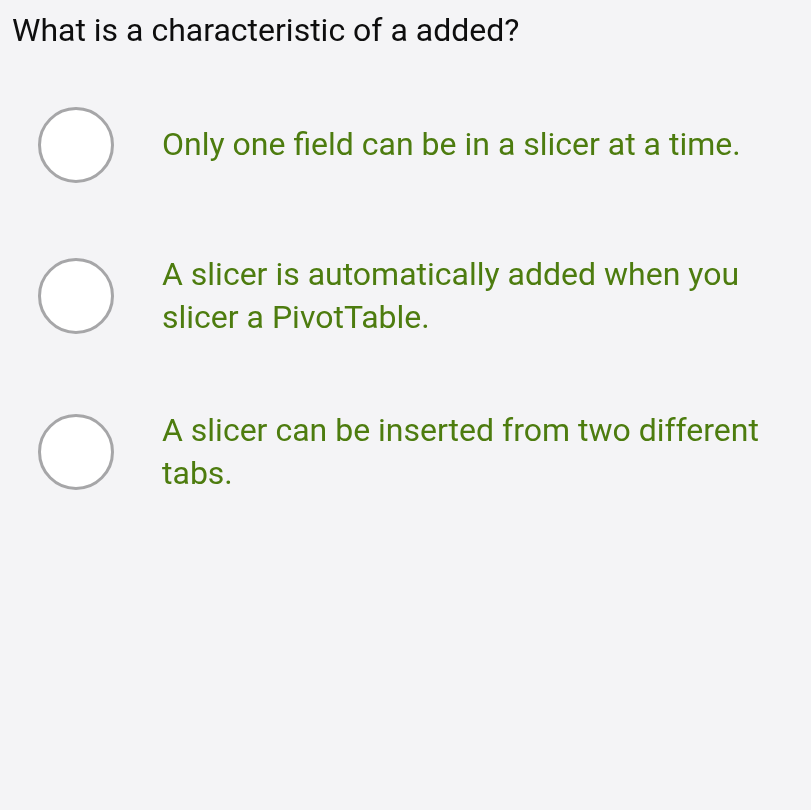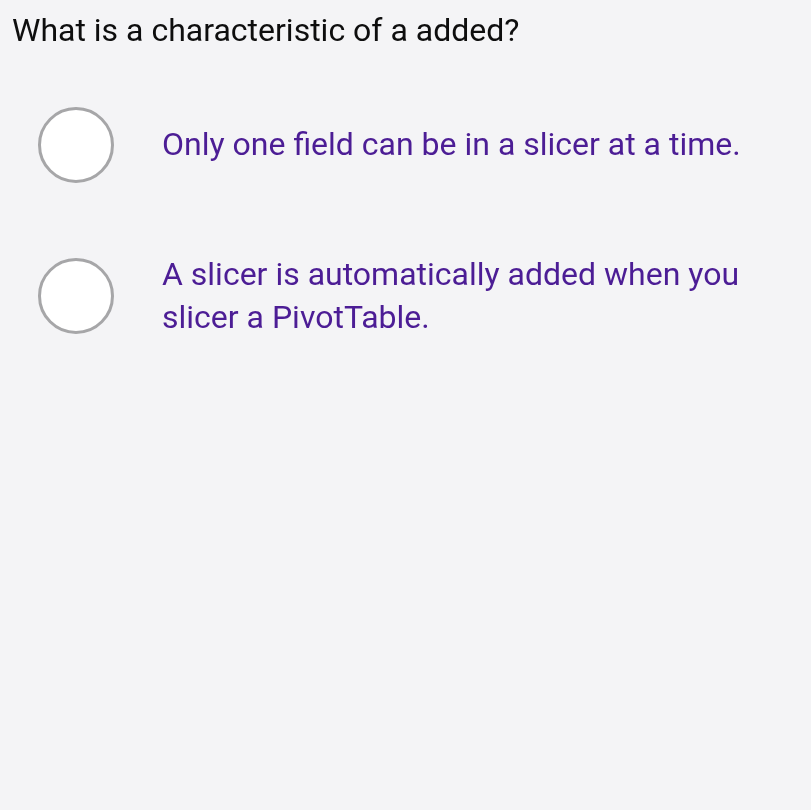--- a/index.html
+++ b/index.html
@@ -47,7 +47,7 @@
       font-size: 32px;
       font-weight: 400;
       line-height: 1.35;
-      color: #4c1d95;
+      color: #4d7c0f;
     }
   </style>
 </head>

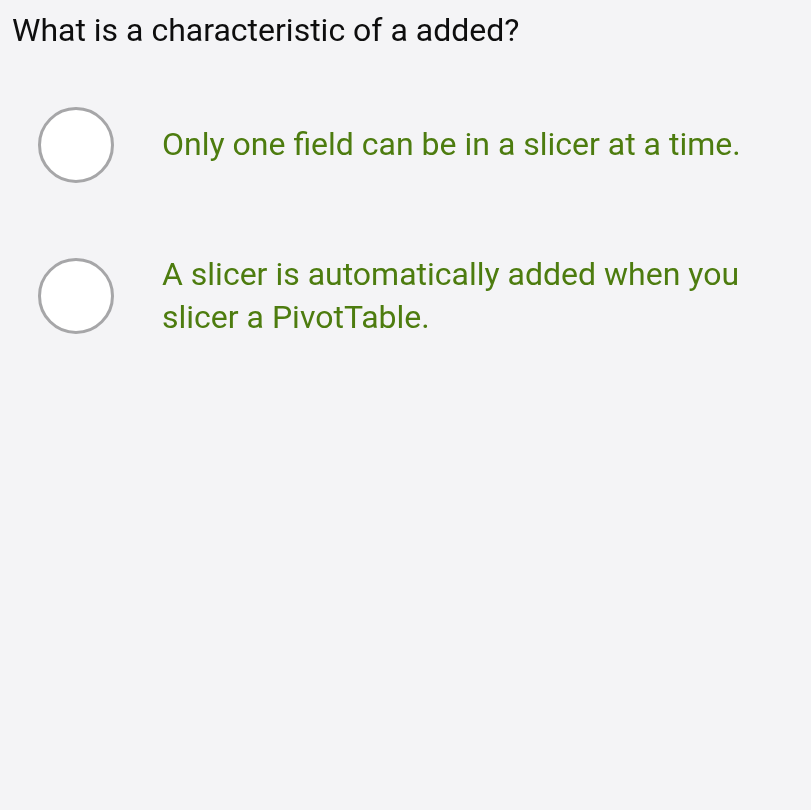--- a/index.html
+++ b/index.html
@@ -64,6 +64,10 @@
     <div class="radio-circle"></div>
     <div class="option-label">A slicer is automatically added when you slicer a PivotTable.</div>
   </div>
+  <div class="option">
+    <div class="radio-circle"></div>
+    <div class="option-label">A slicer can be inserted from two different tabs.</div>
+  </div>
 </div>
 
 </body></html>

